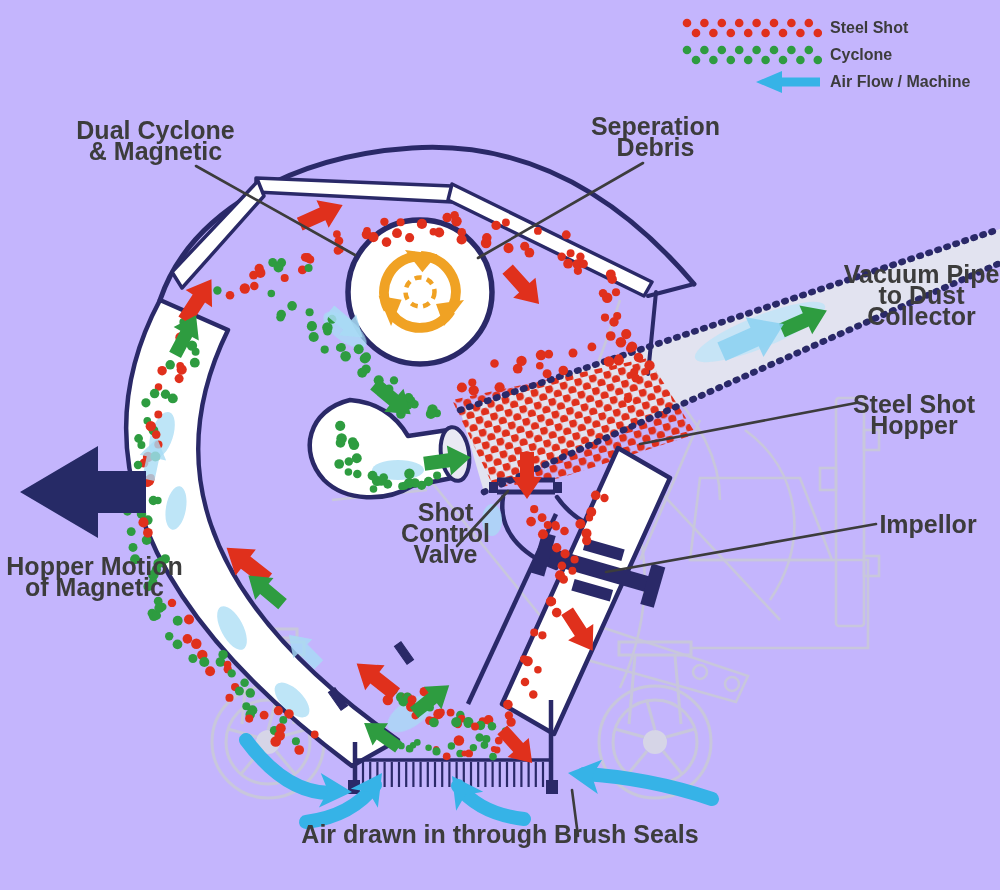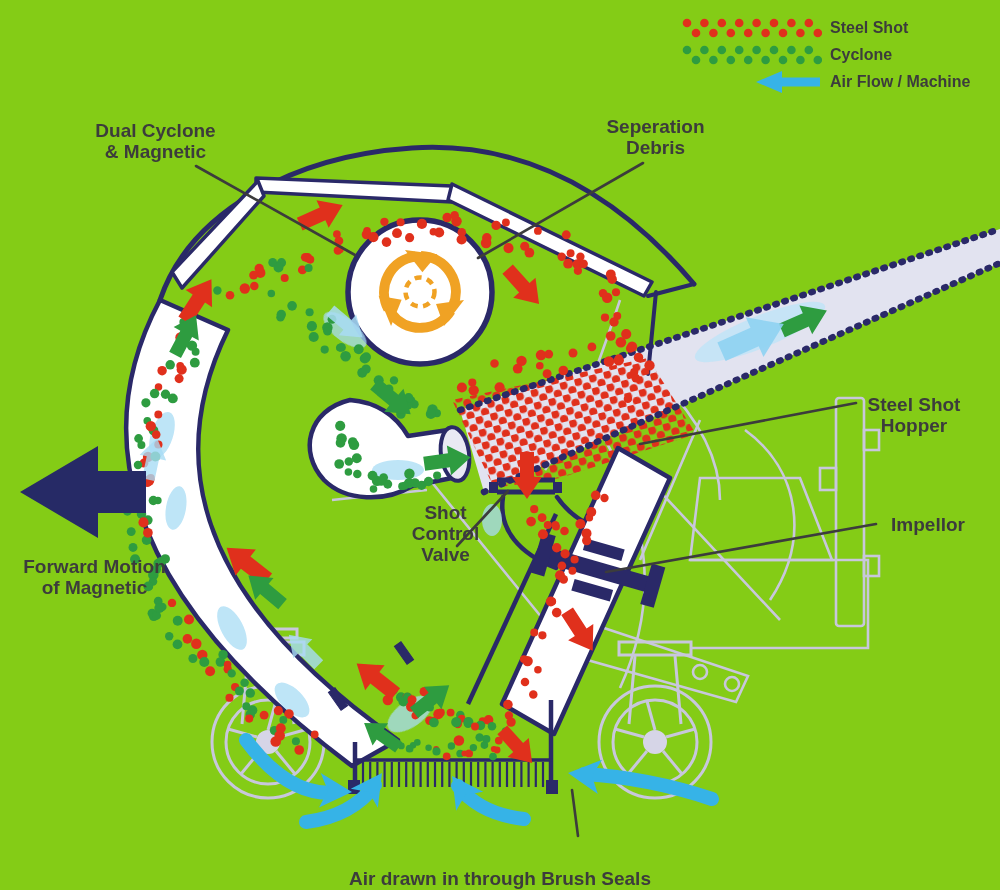--- a/index.html
+++ b/index.html
@@ -3,7 +3,7 @@
 <meta charset="utf-8">
 <style>
   html,body{margin:0;padding:0;background:#ffffff;}
-  .stage{position:relative;width:1000px;height:890px;background:#84cc16;overflow:hidden;
+  .stage{position:relative;width:1000px;height:890px;background:#c4b5fd;overflow:hidden;
          font-family:"Liberation Sans",sans-serif;}
   svg.scene{position:absolute;left:0;top:0;}
   .diagram-label{position:absolute;text-align:center;font-weight:bold;color:#3c3c3c;

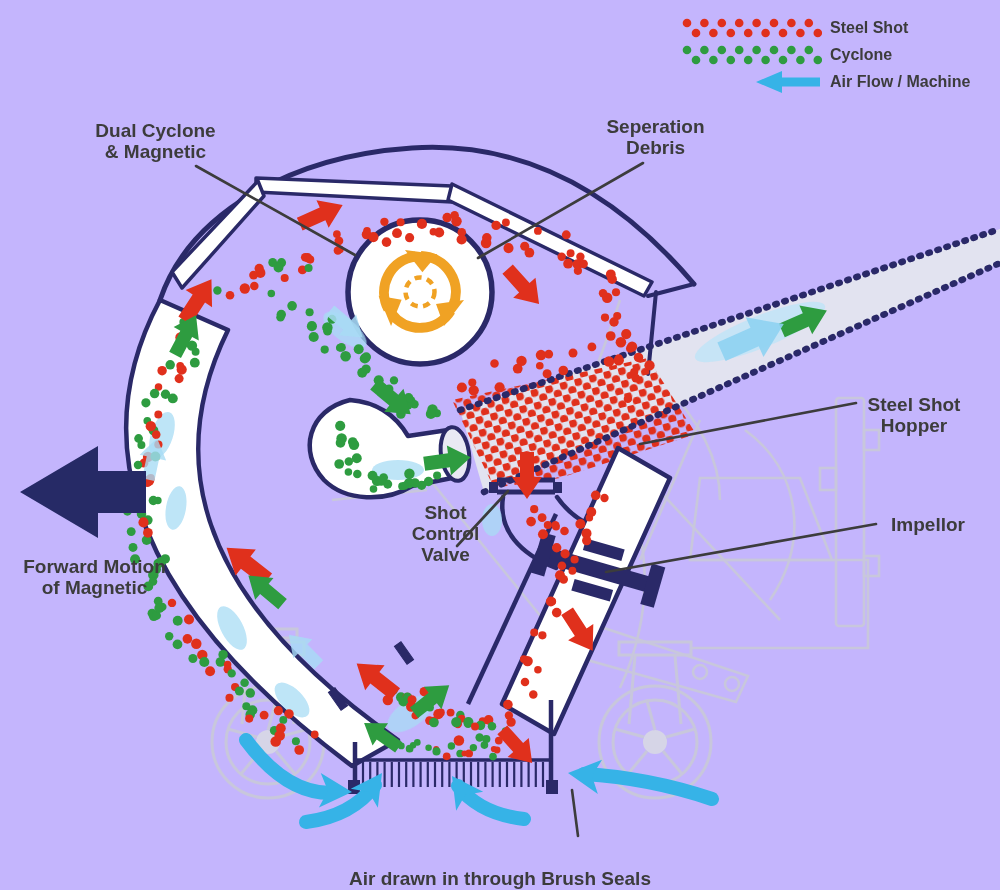--- a/index.html
+++ b/index.html
@@ -7,7 +7,7 @@
          font-family:"Liberation Sans",sans-serif;}
   svg.scene{position:absolute;left:0;top:0;}
   .diagram-label{position:absolute;text-align:center;font-weight:bold;color:#3c3c3c;
-                 font-size:19px;line-height:21px;}
+                 font-size:25px;line-height:21px;}
   .legend{position:absolute;left:680px;top:14px;}
   .legend-row{display:flex;align-items:center;height:27px;}
   .legend-row svg{width:142px;height:24px;flex:none;}

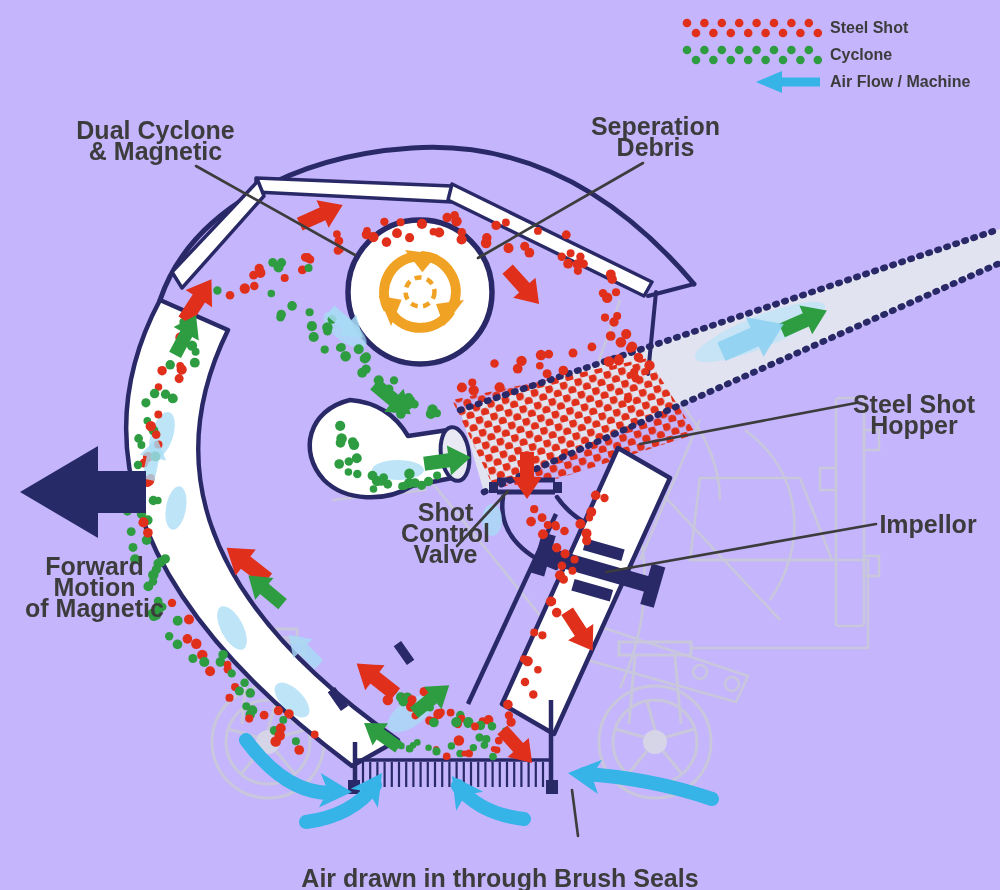--- a/index.html
+++ b/index.html
@@ -657,6 +657,11 @@
   <div>Seperation</div>
   <div>Debris</div>
 </div>
+<div class="diagram-label" style="left:843px;top:264px;width:157px;">
+  <div>Vacuum Pipe</div>
+  <div>to Dust</div>
+  <div>Collector</div>
+</div>
 <div class="diagram-label" style="left:828px;top:394px;width:172px;">
   <div>Steel Shot</div>
   <div>Hopper</div>

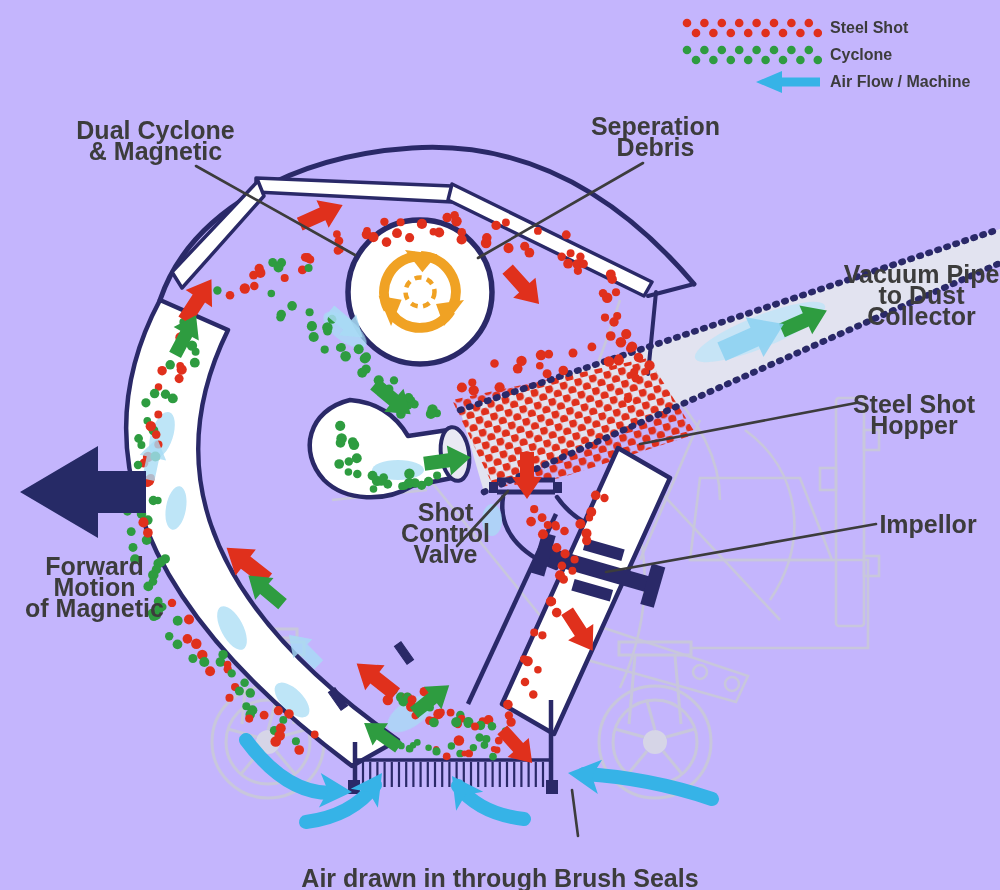--- a/index.html
+++ b/index.html
@@ -675,7 +675,7 @@
   <div>Valve</div>
 </div>
 <div class="diagram-label" style="left:2px;top:556px;width:185px;">
-  <div>Forward Motion</div>
+  <div>Hopper Motion</div>
   <div>of Magnetic</div>
 </div>
 <div class="diagram-label" style="left:290px;top:868px;width:420px;">

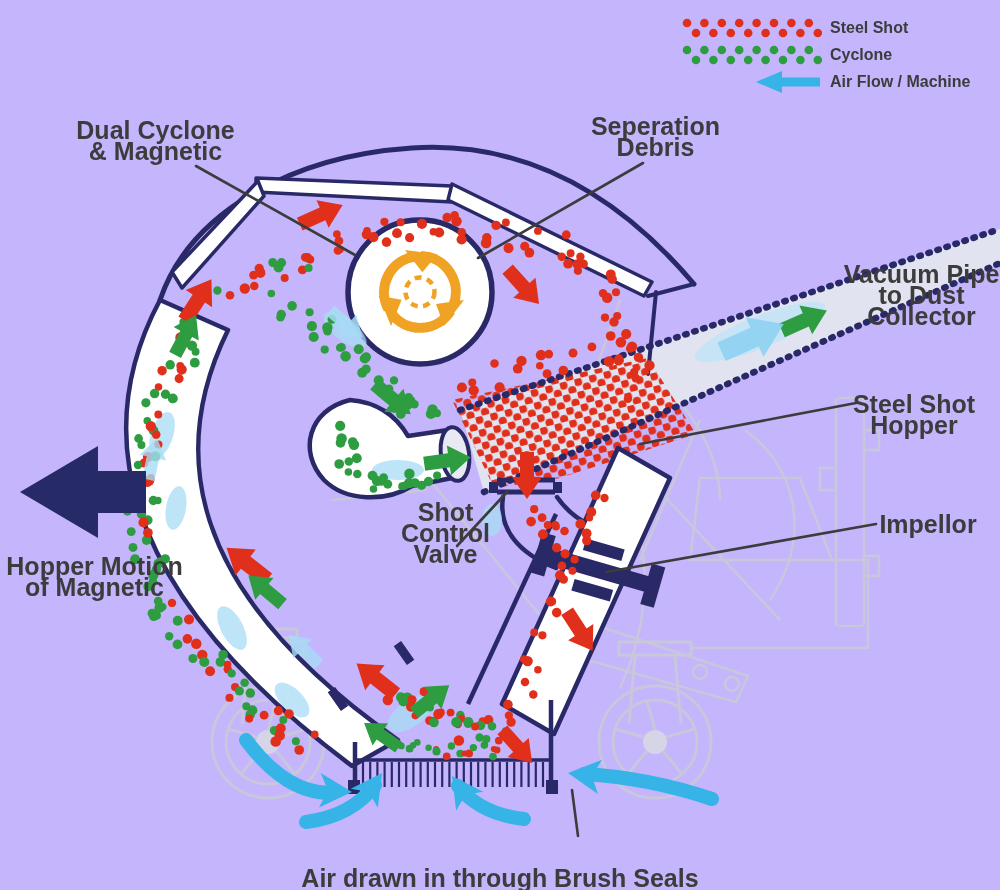--- a/index.html
+++ b/index.html
@@ -678,7 +678,7 @@
   <div>Hopper Motion</div>
   <div>of Magnetic</div>
 </div>
-<div class="diagram-label" style="left:290px;top:868px;width:420px;">
+<div class="diagram-label" style="left:290px;top:824px;width:420px;">
   <div>Air drawn in through Brush Seals</div>
 </div>
 

